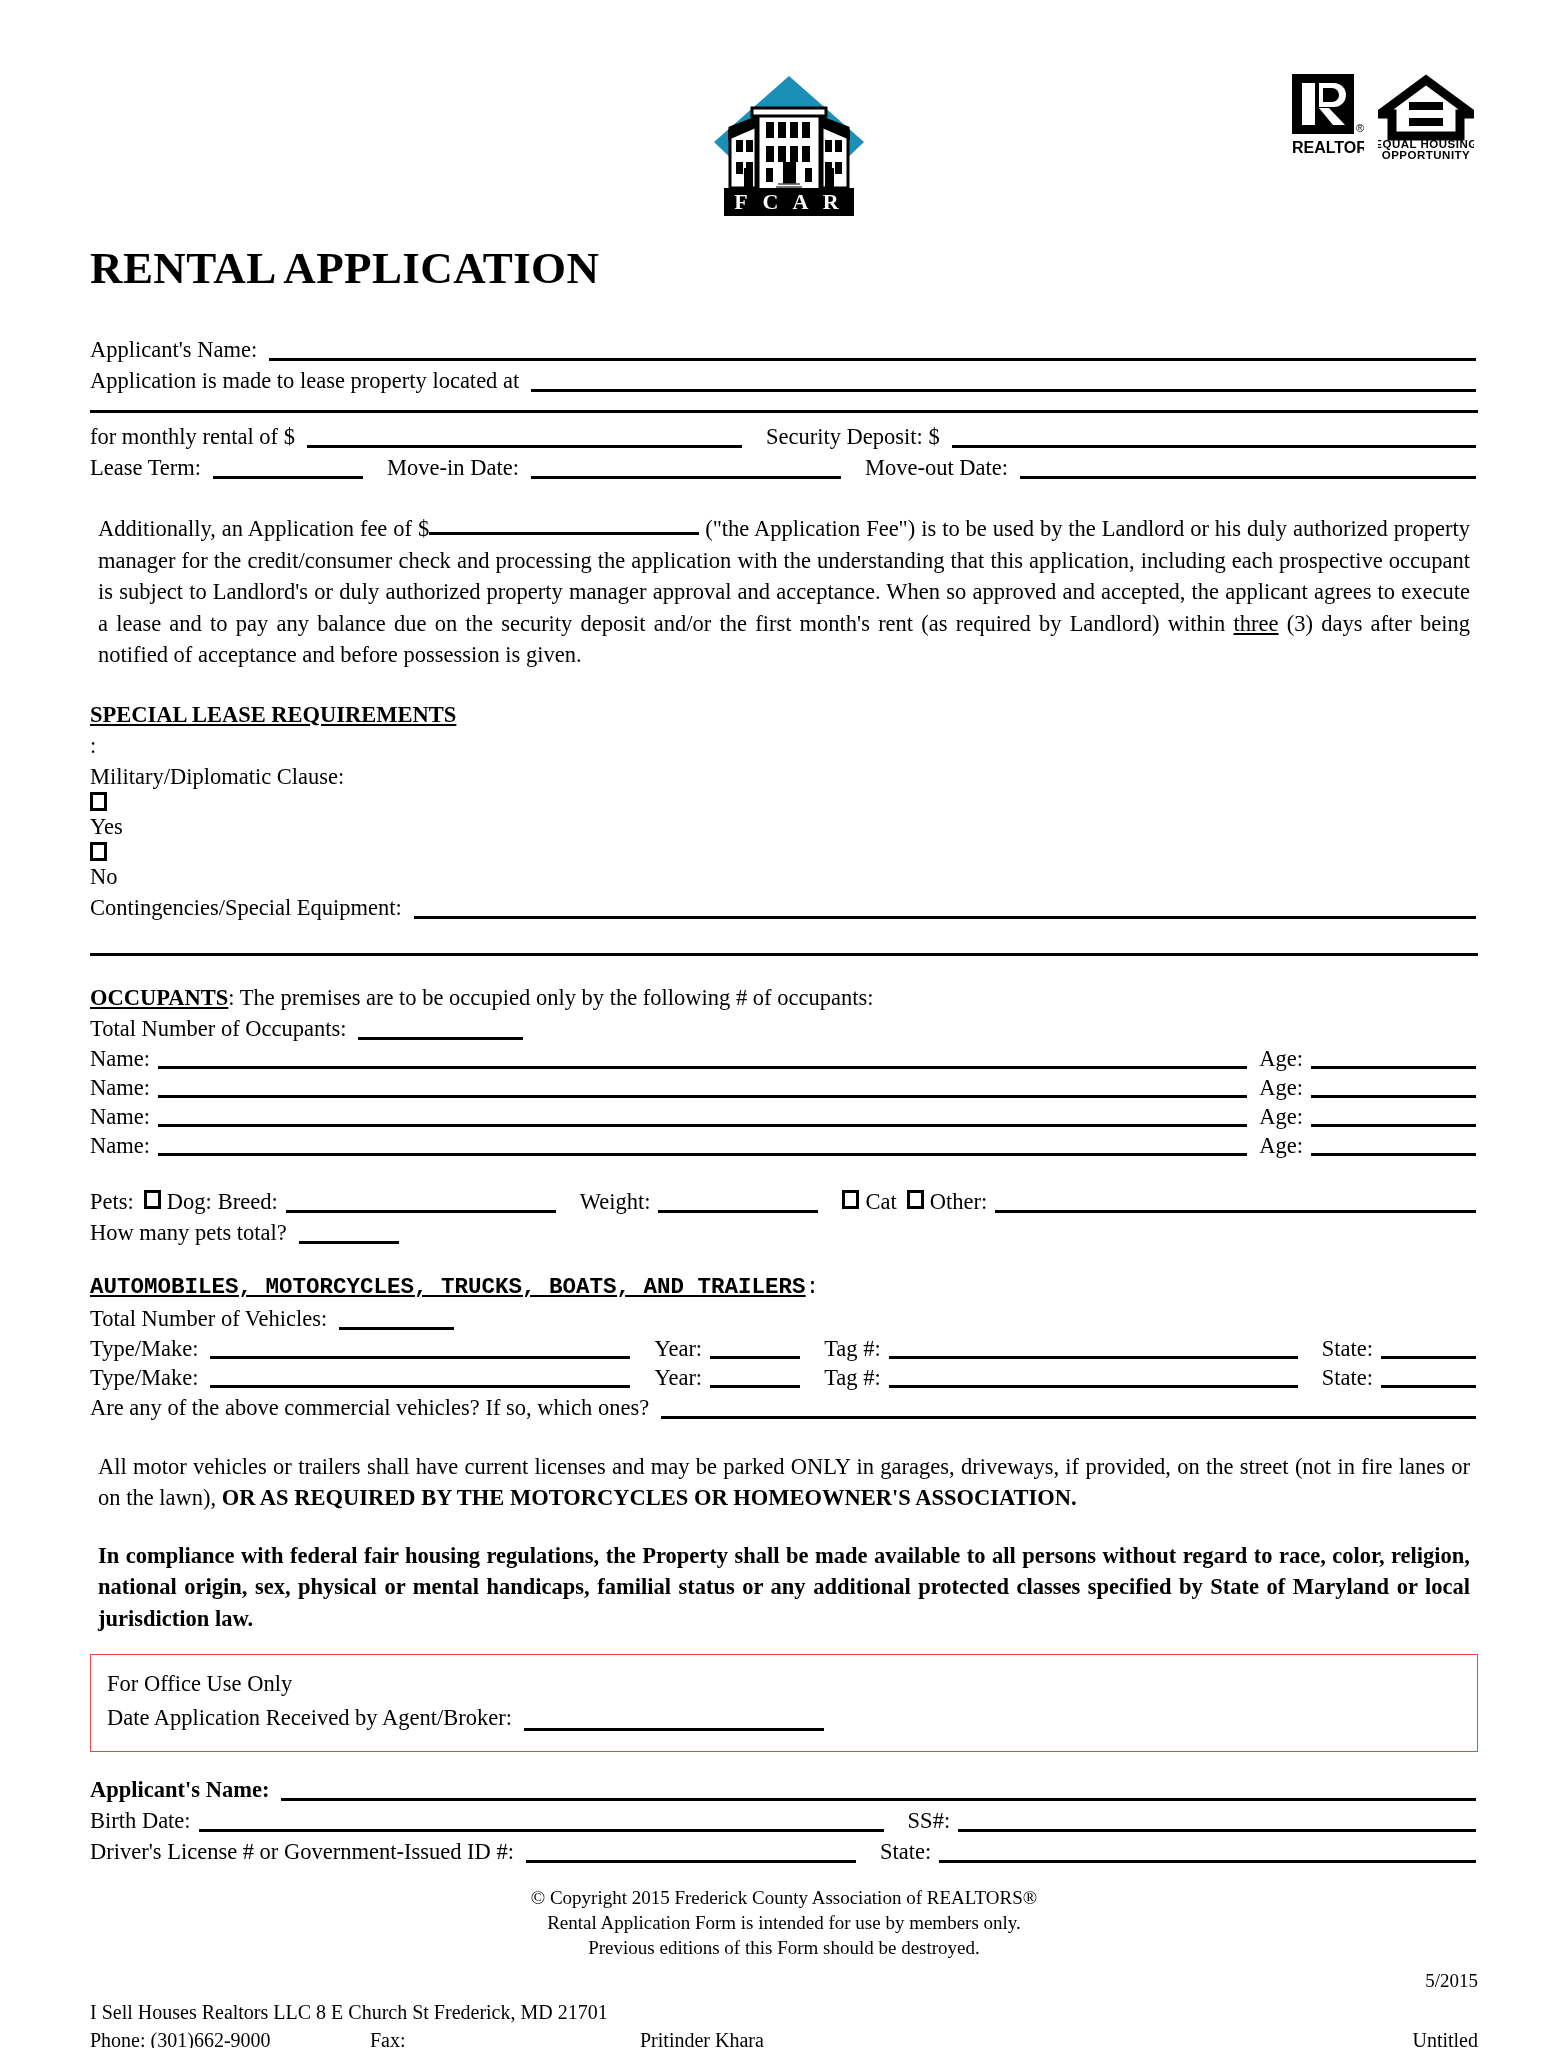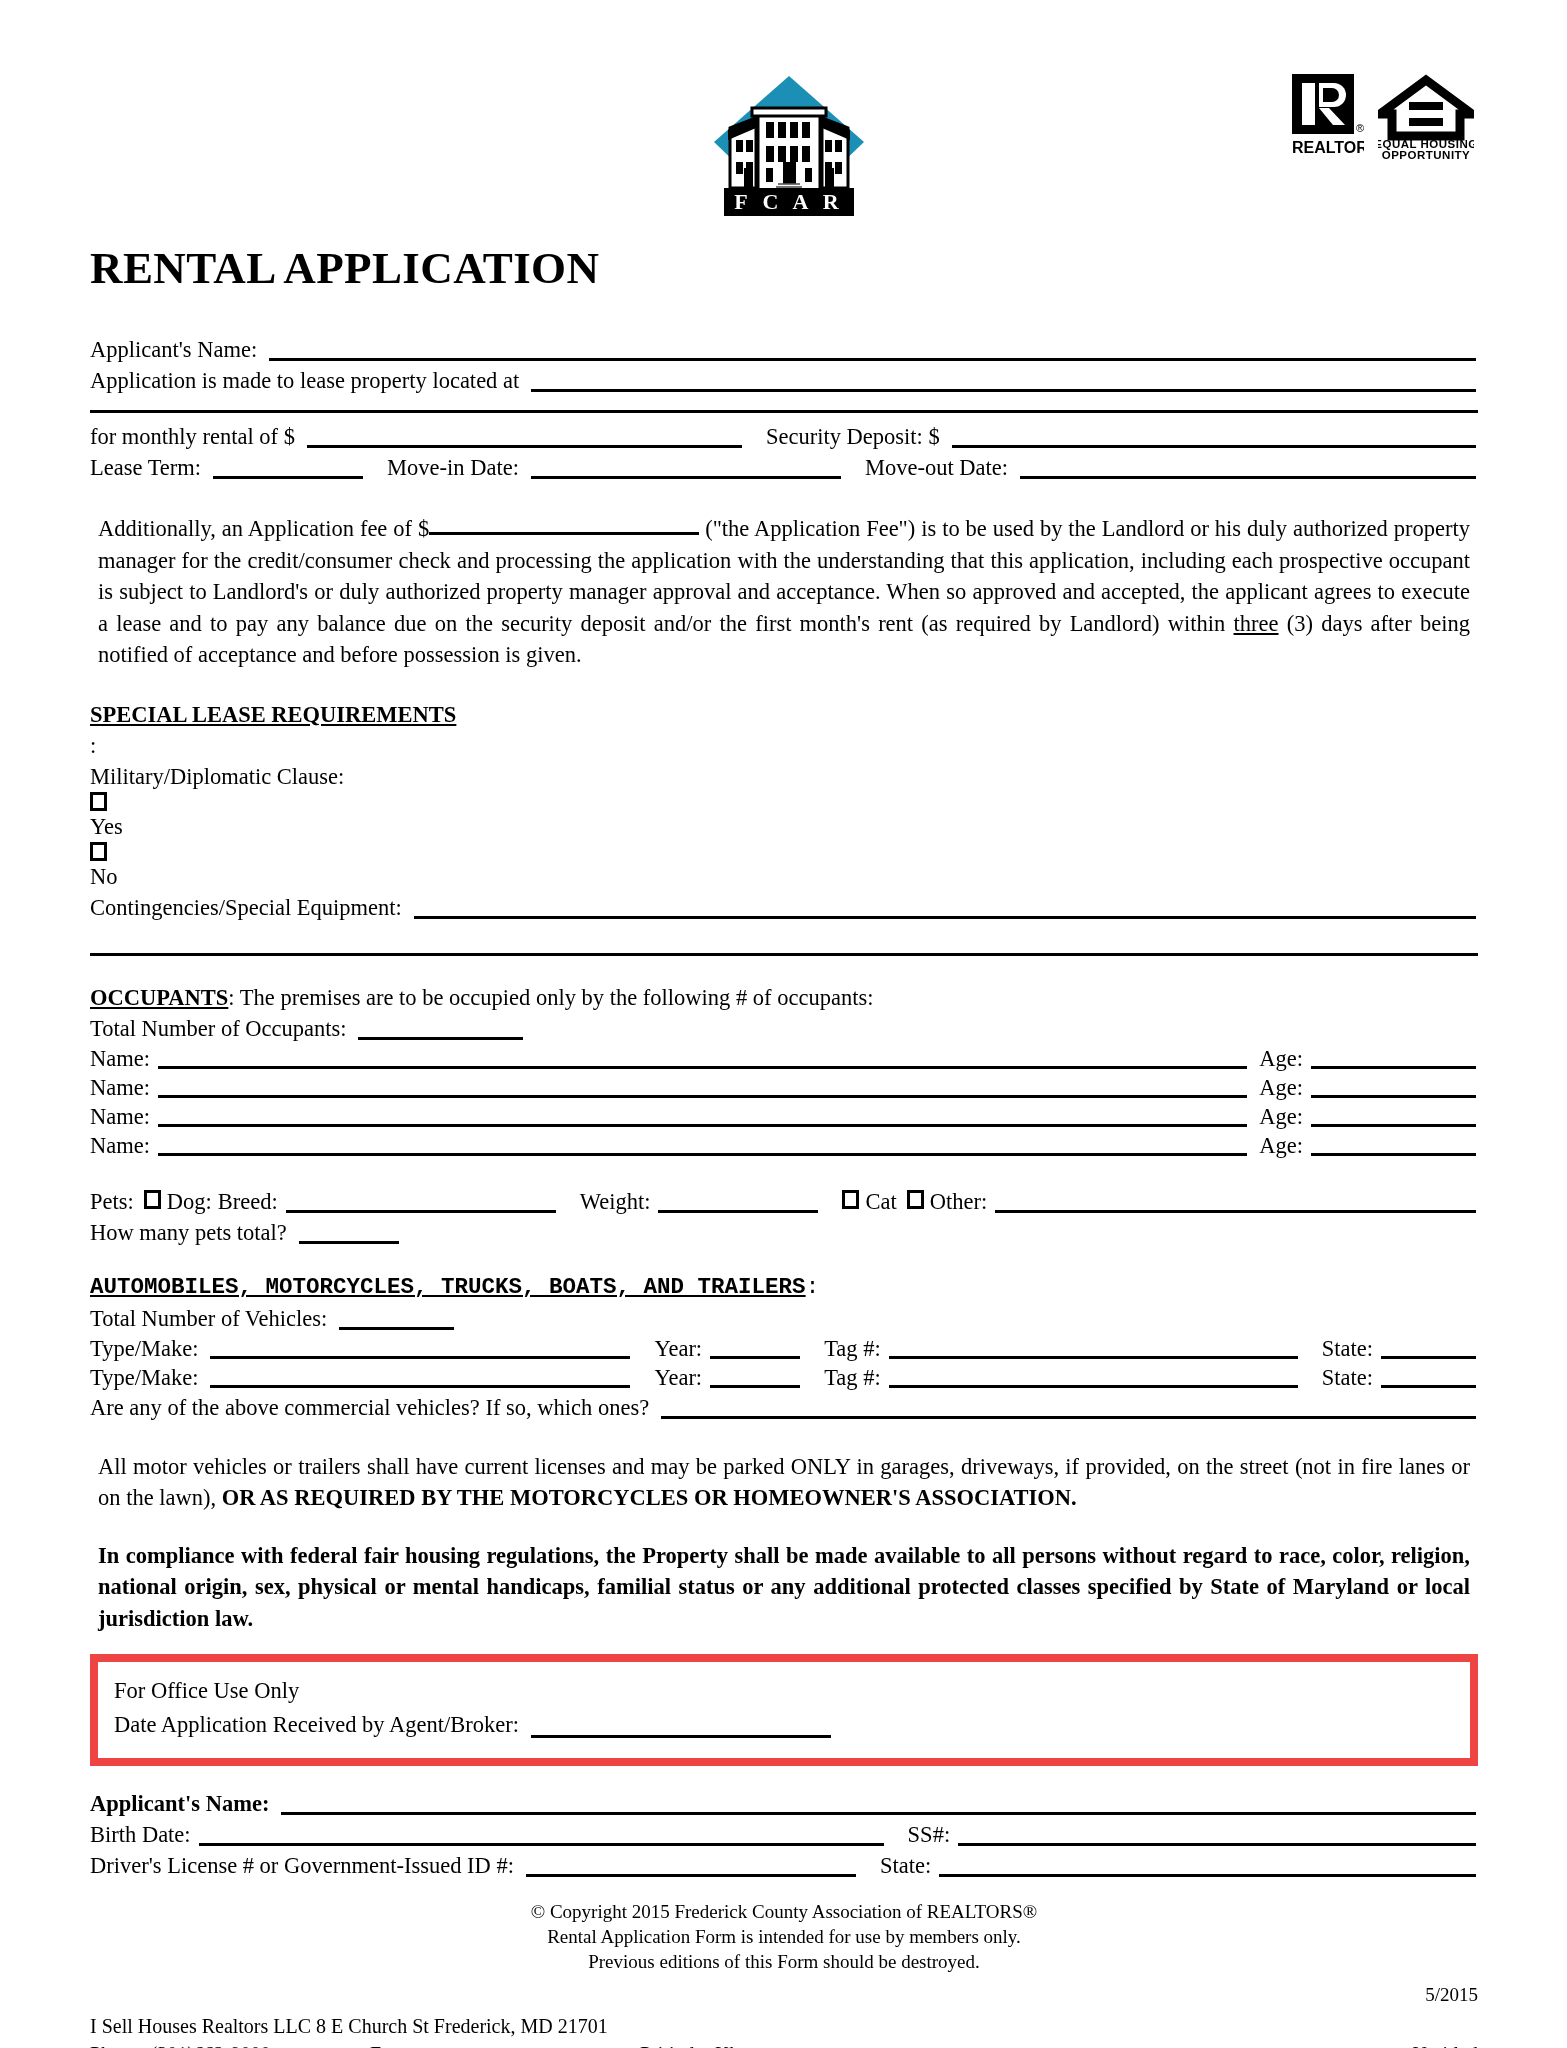--- a/index.html
+++ b/index.html
@@ -135,7 +135,7 @@
 
   
   .office-box {
-    border: 8px solid #ef4444;
+    border: 1px solid #ef4444;
     padding: 12px 16px 16px 16px;
     margin-top: 20px;
   }

